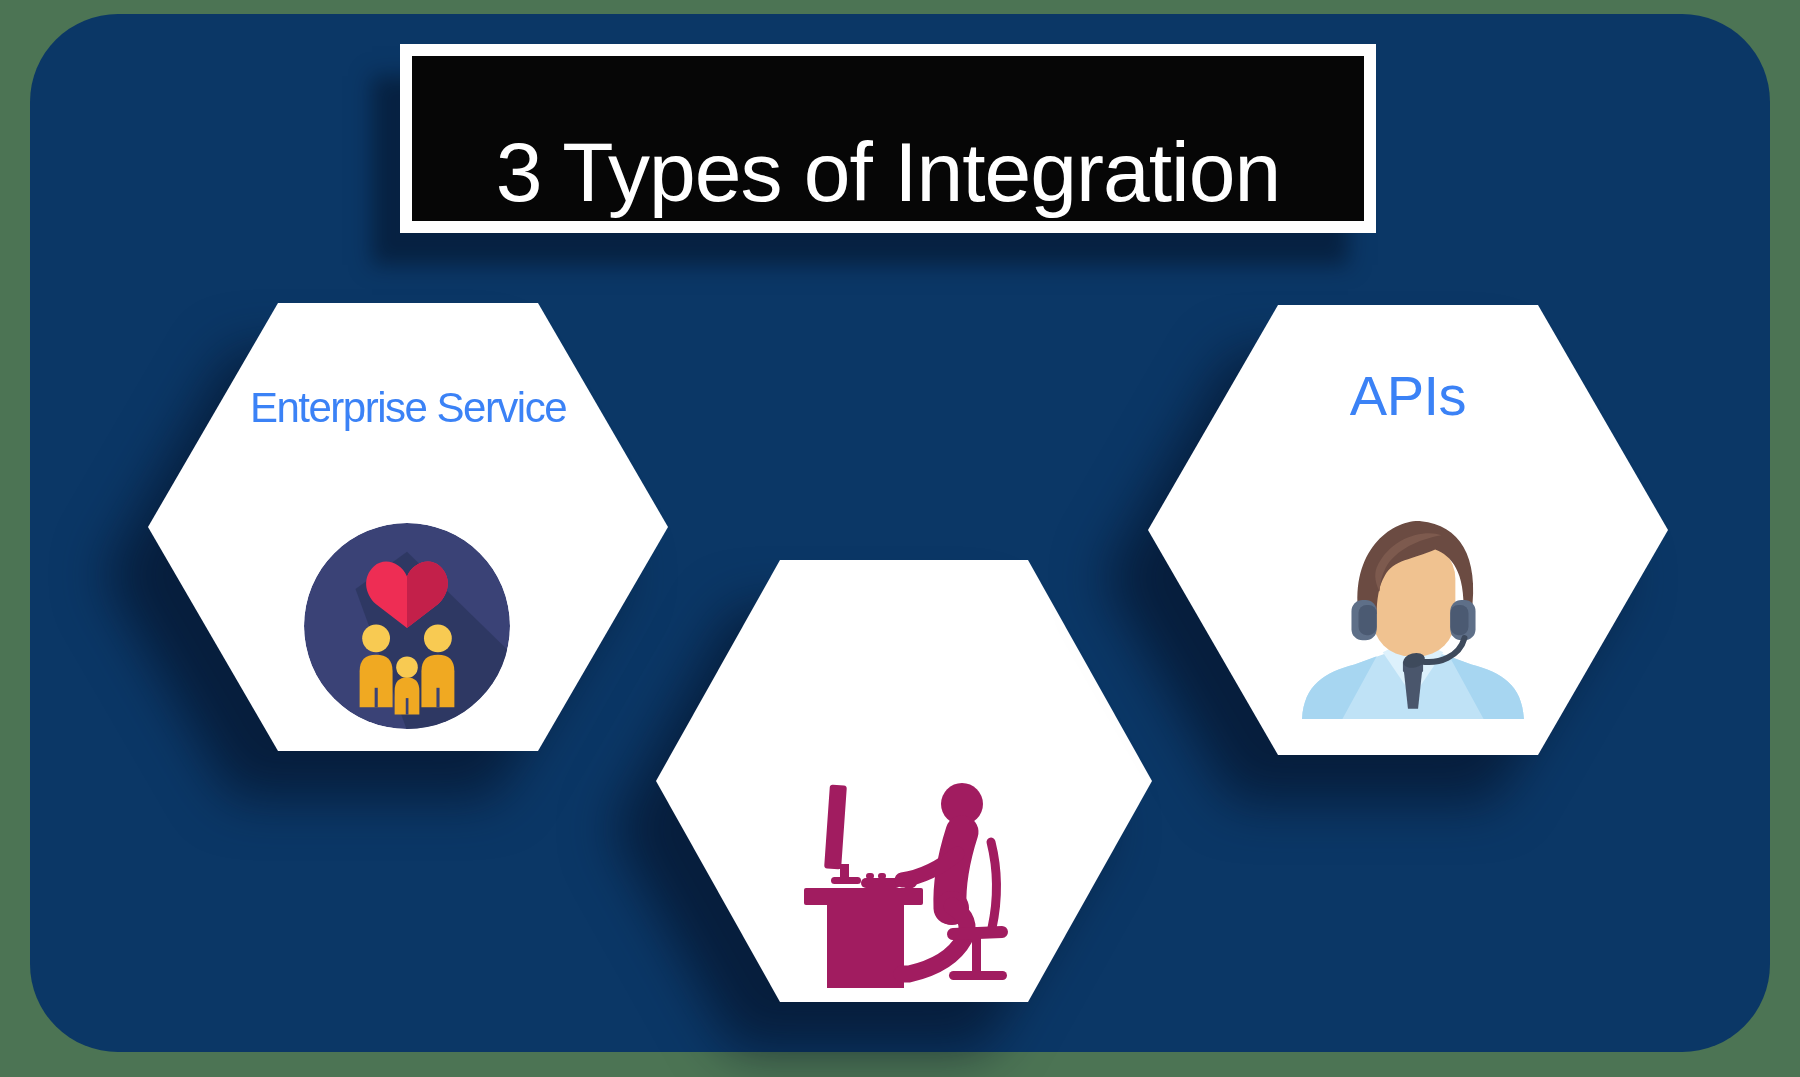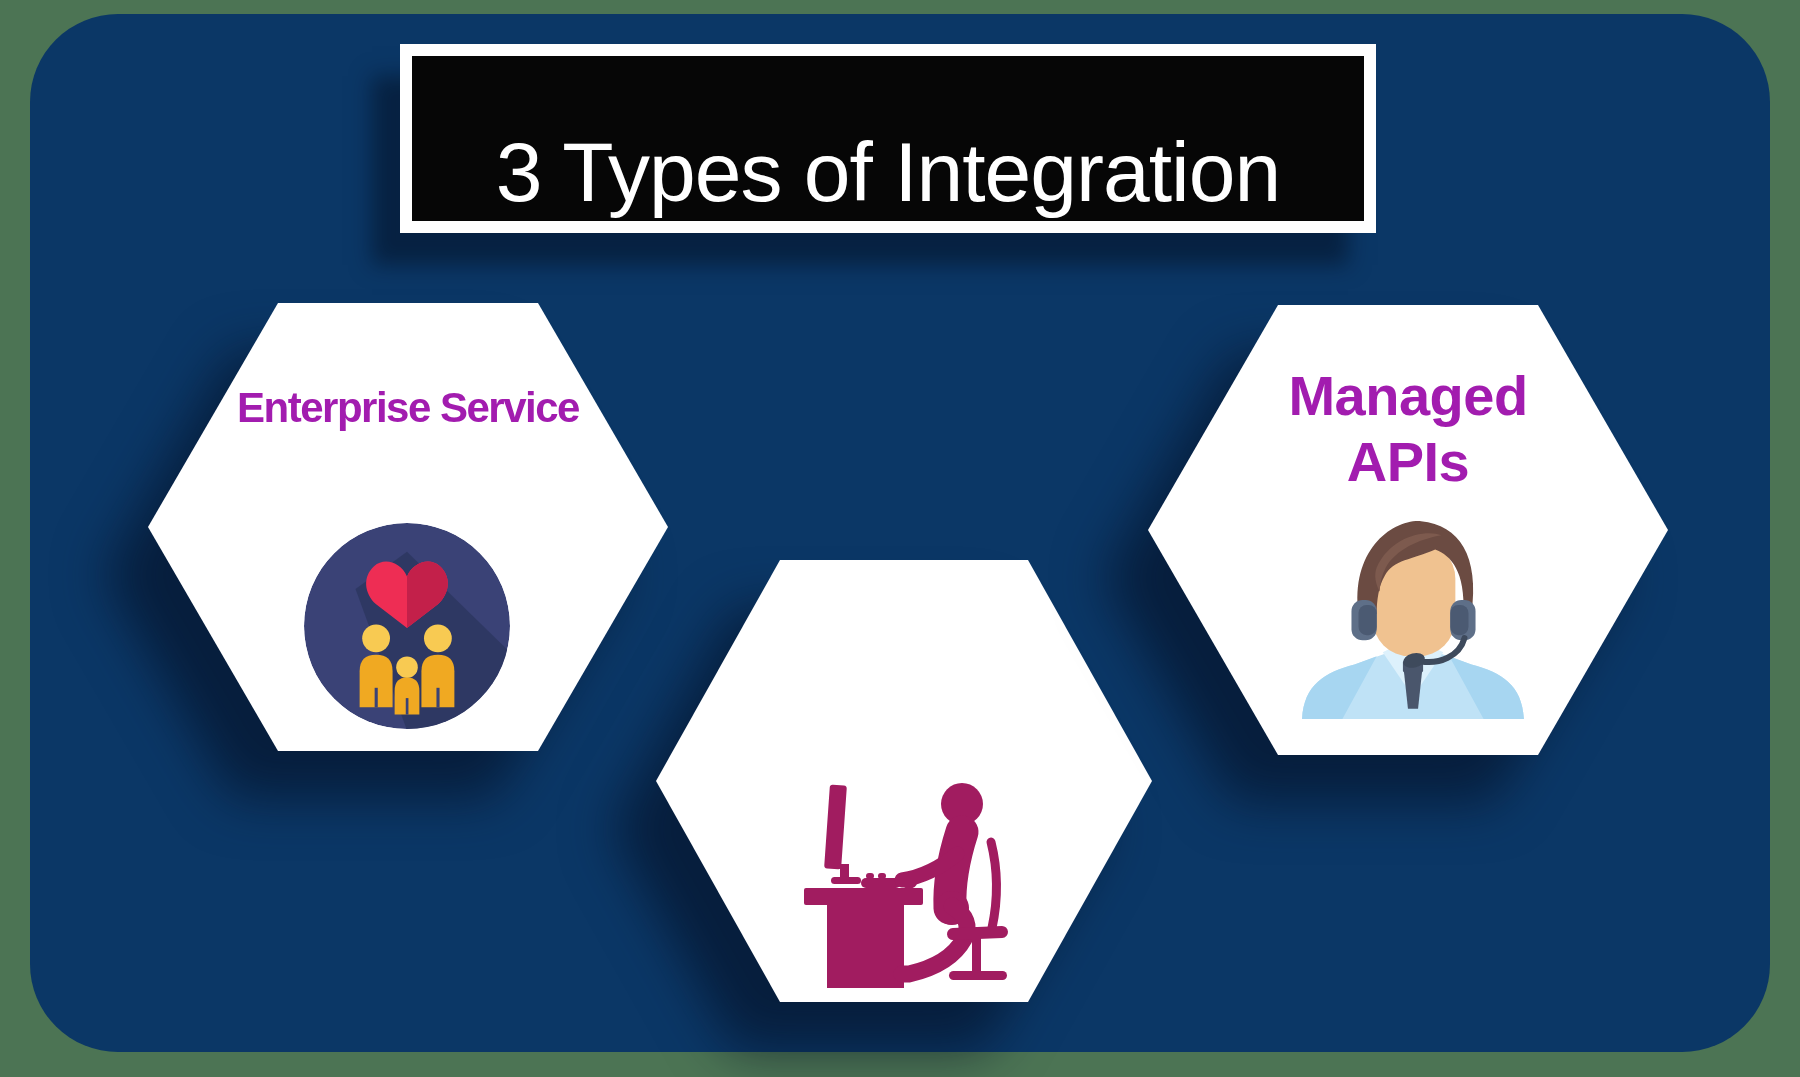--- a/index.html
+++ b/index.html
@@ -36,7 +36,7 @@
   .hex-wrap.h3{left:1148px;top:305px;width:520px;height:450px;}
   .hex-label{
     position:absolute;left:0;right:0;text-align:center;
-    color:#a21caf;font-weight:700;
+    color:#3b82f6;font-weight:400;
   }
   .h1 .hex-label{top:76px;font-size:42px;line-height:58px;letter-spacing:-1.5px;}
   .h2 .hex-label{top:94px;font-size:44px;line-height:63px;letter-spacing:-1px;}

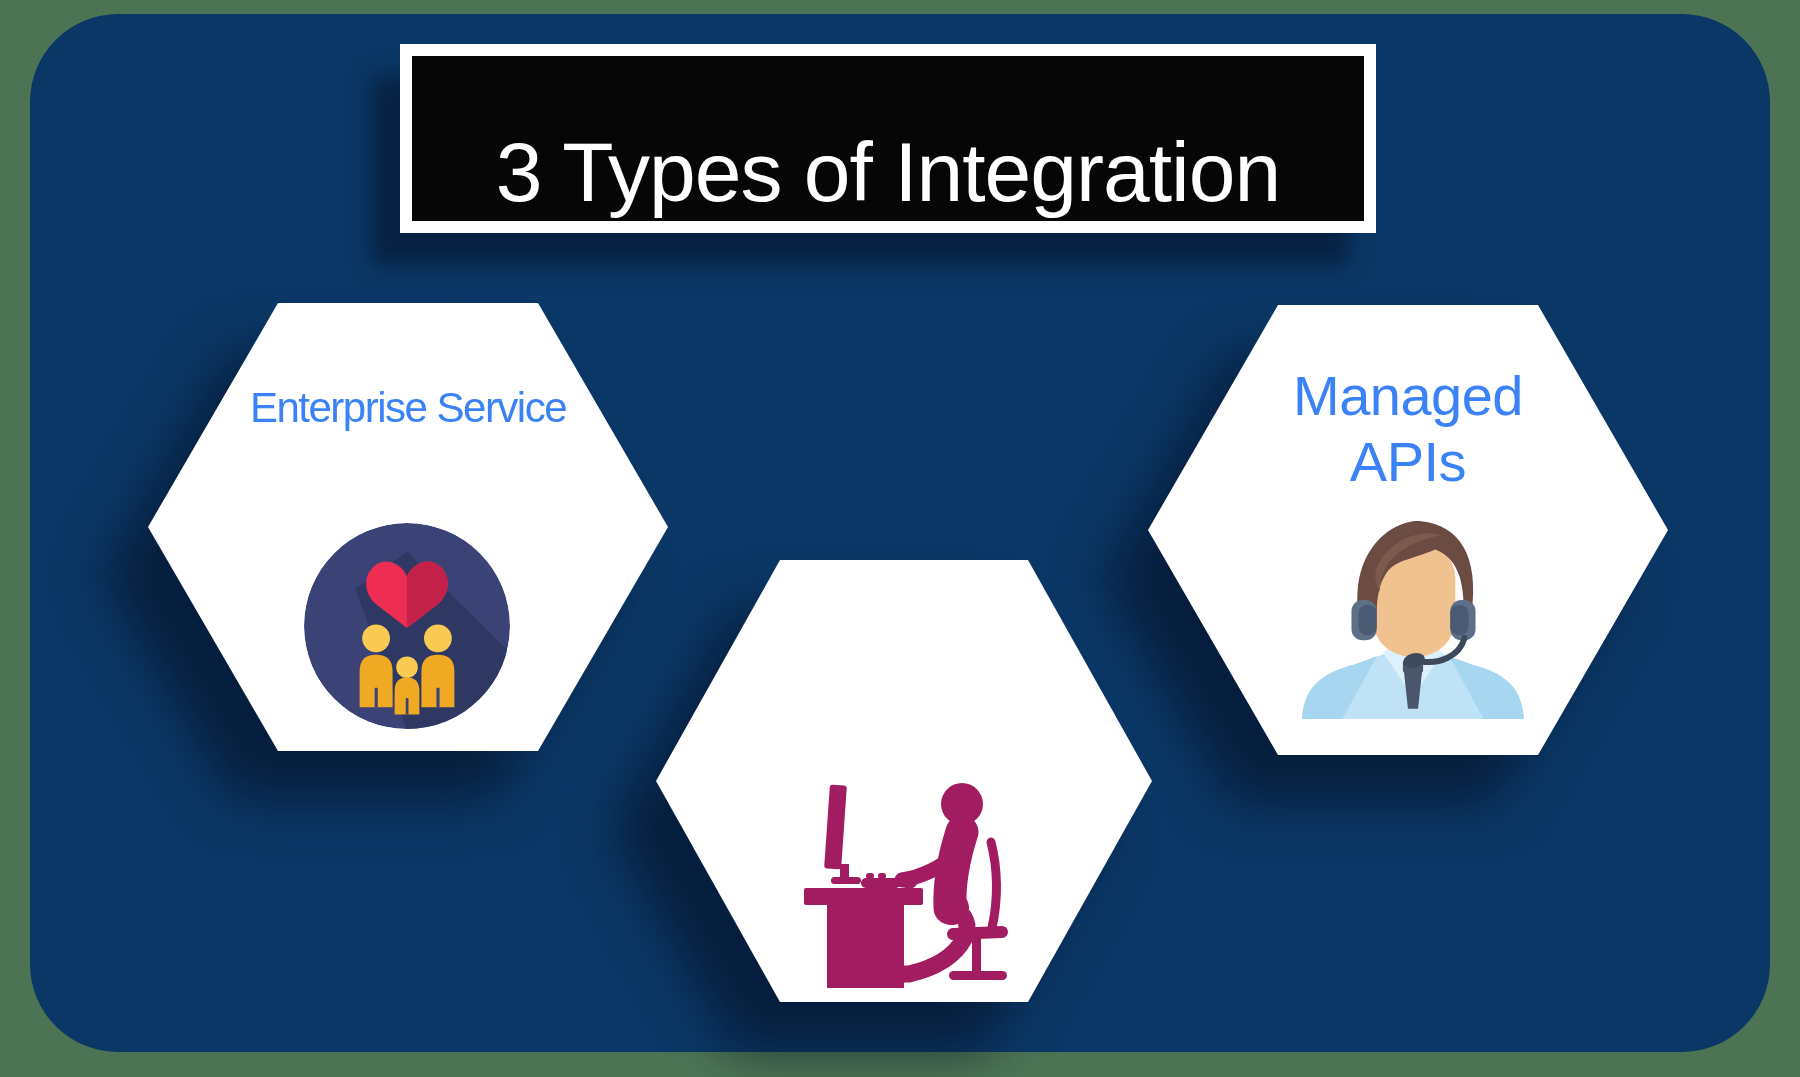--- a/index.html
+++ b/index.html
@@ -121,7 +121,6 @@
   <div class="hex-wrap h3">
     <div class="hex">
       <div class="hex-label">
-        <span>Managed</span>
         <span>APIs</span>
       </div>
       <svg class="icon icon-agent" viewBox="0 0 232 210" aria-hidden="true">

